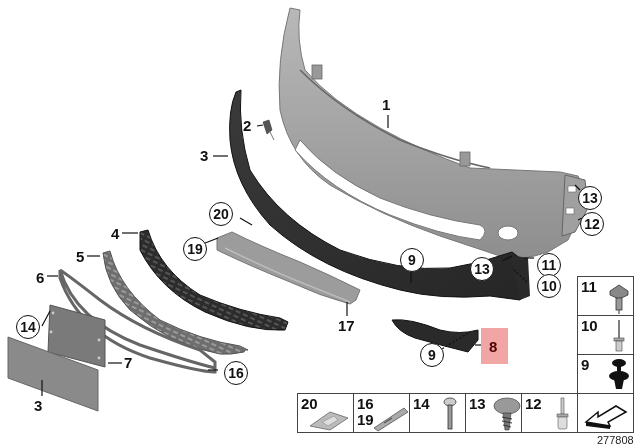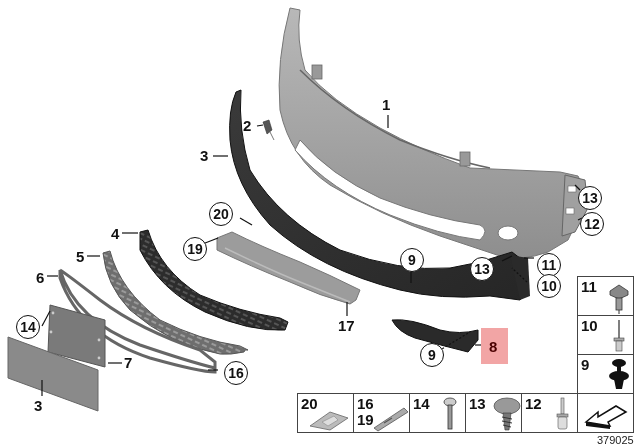--- a/index.html
+++ b/index.html
@@ -216,7 +216,7 @@
     </svg>
   </div>
 
-  <div class="ref" style="left:597px;top:434px">379025</div>
+  <div class="ref" style="left:597px;top:434px">277808</div>
 </div>
 
 </body></html>

